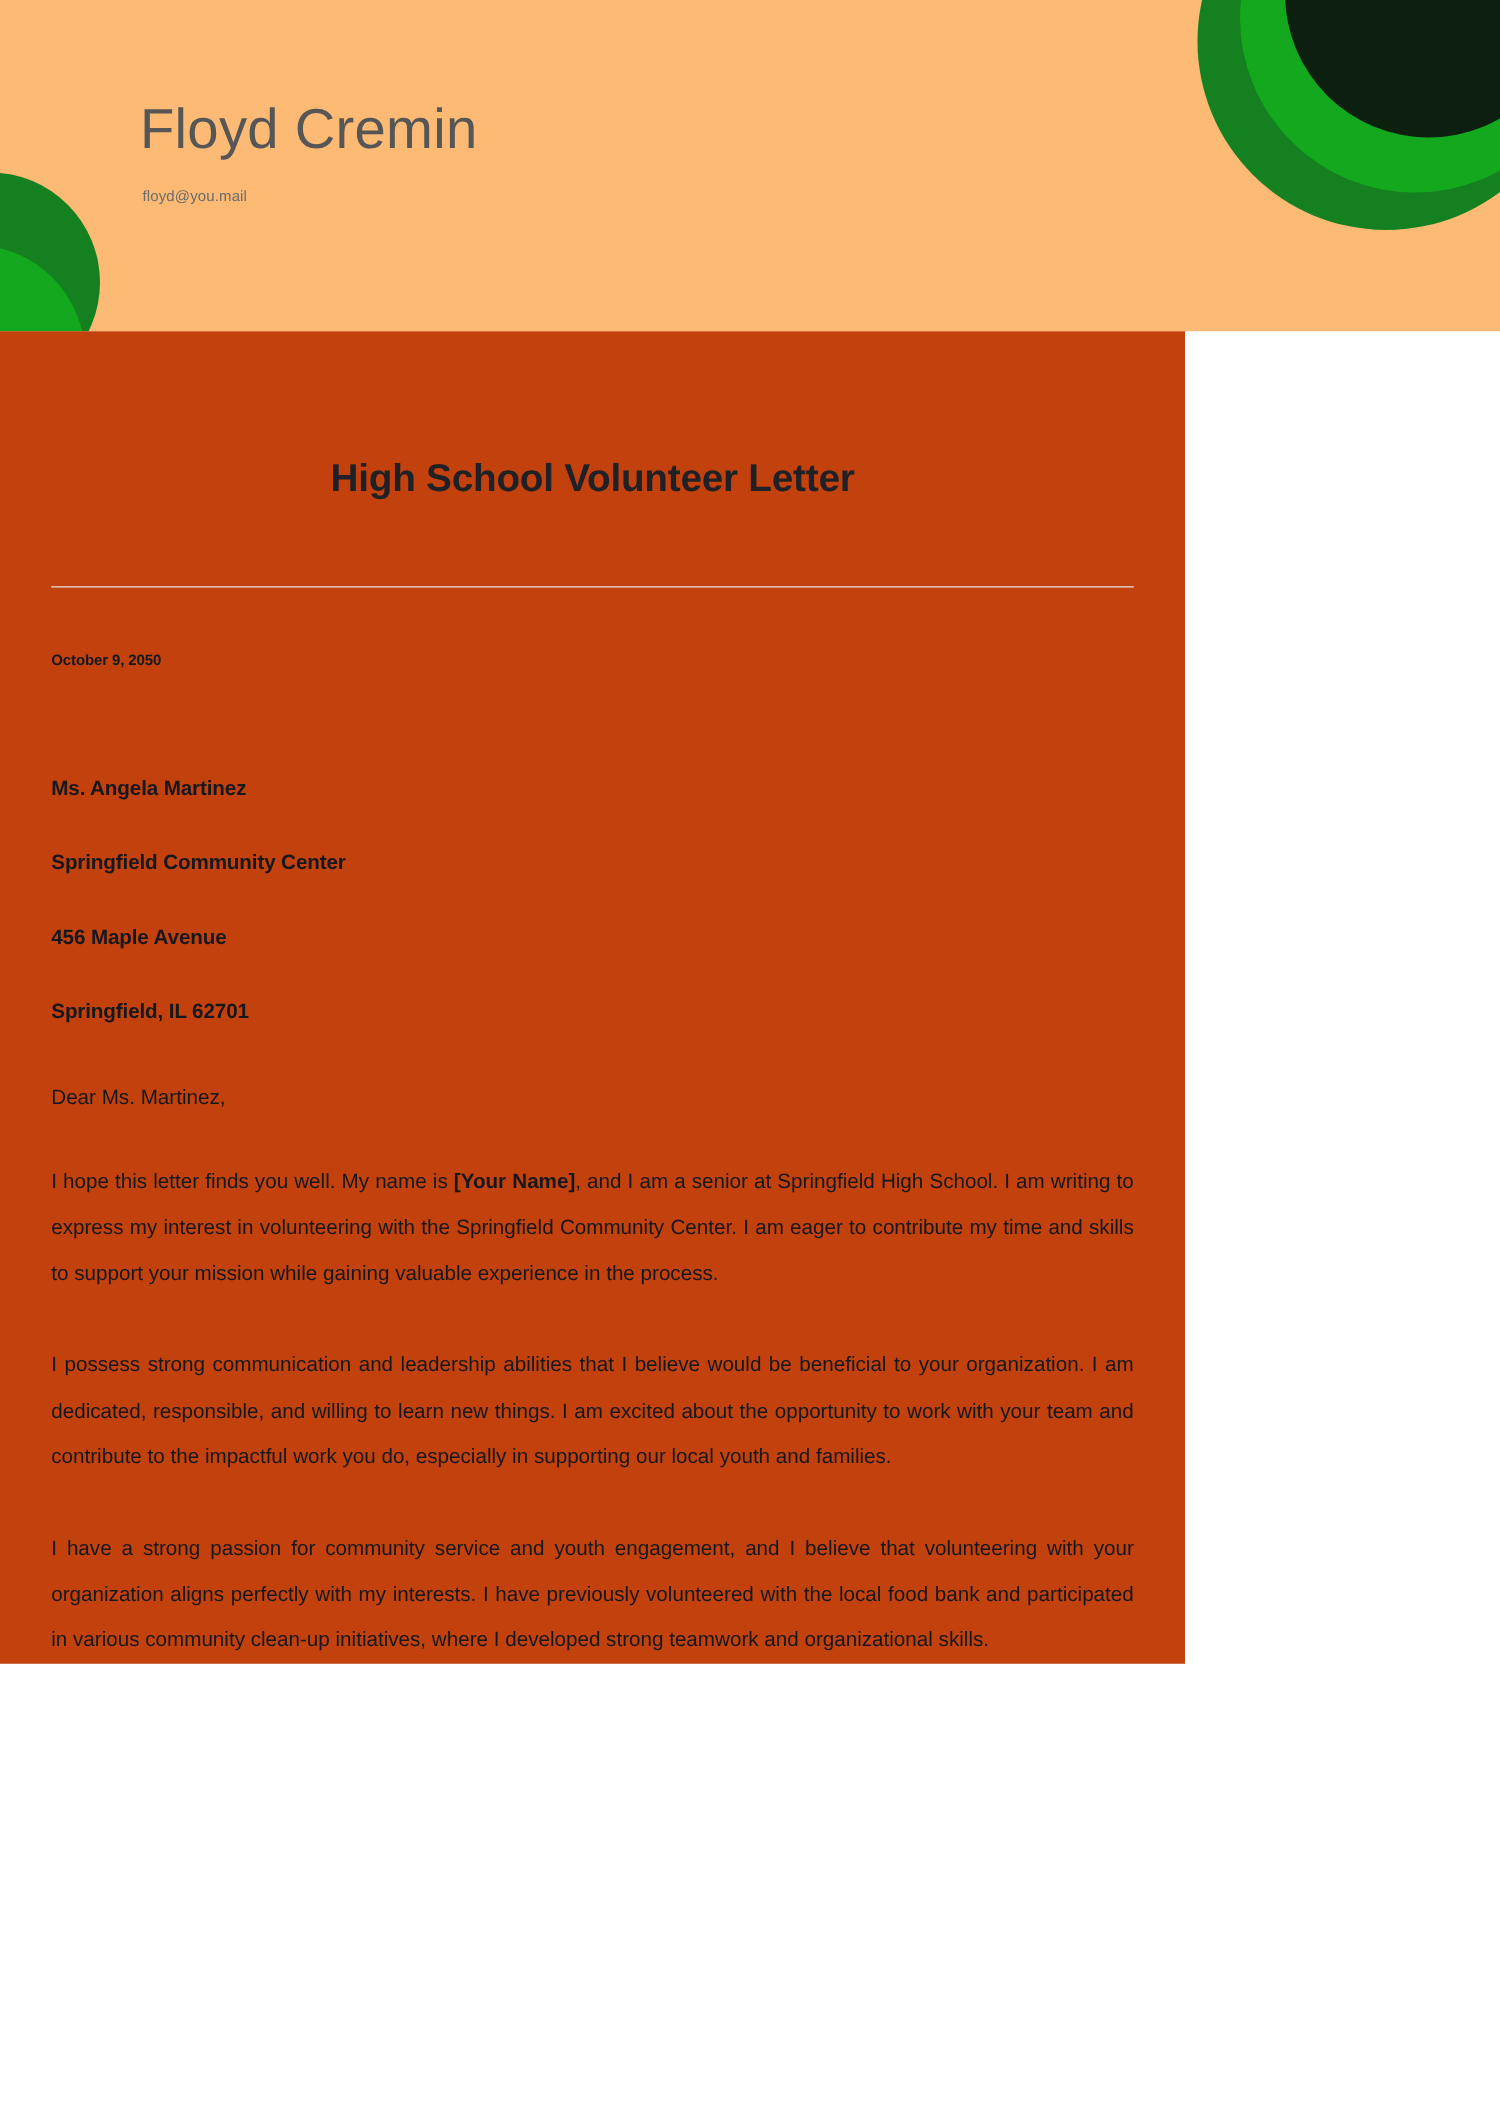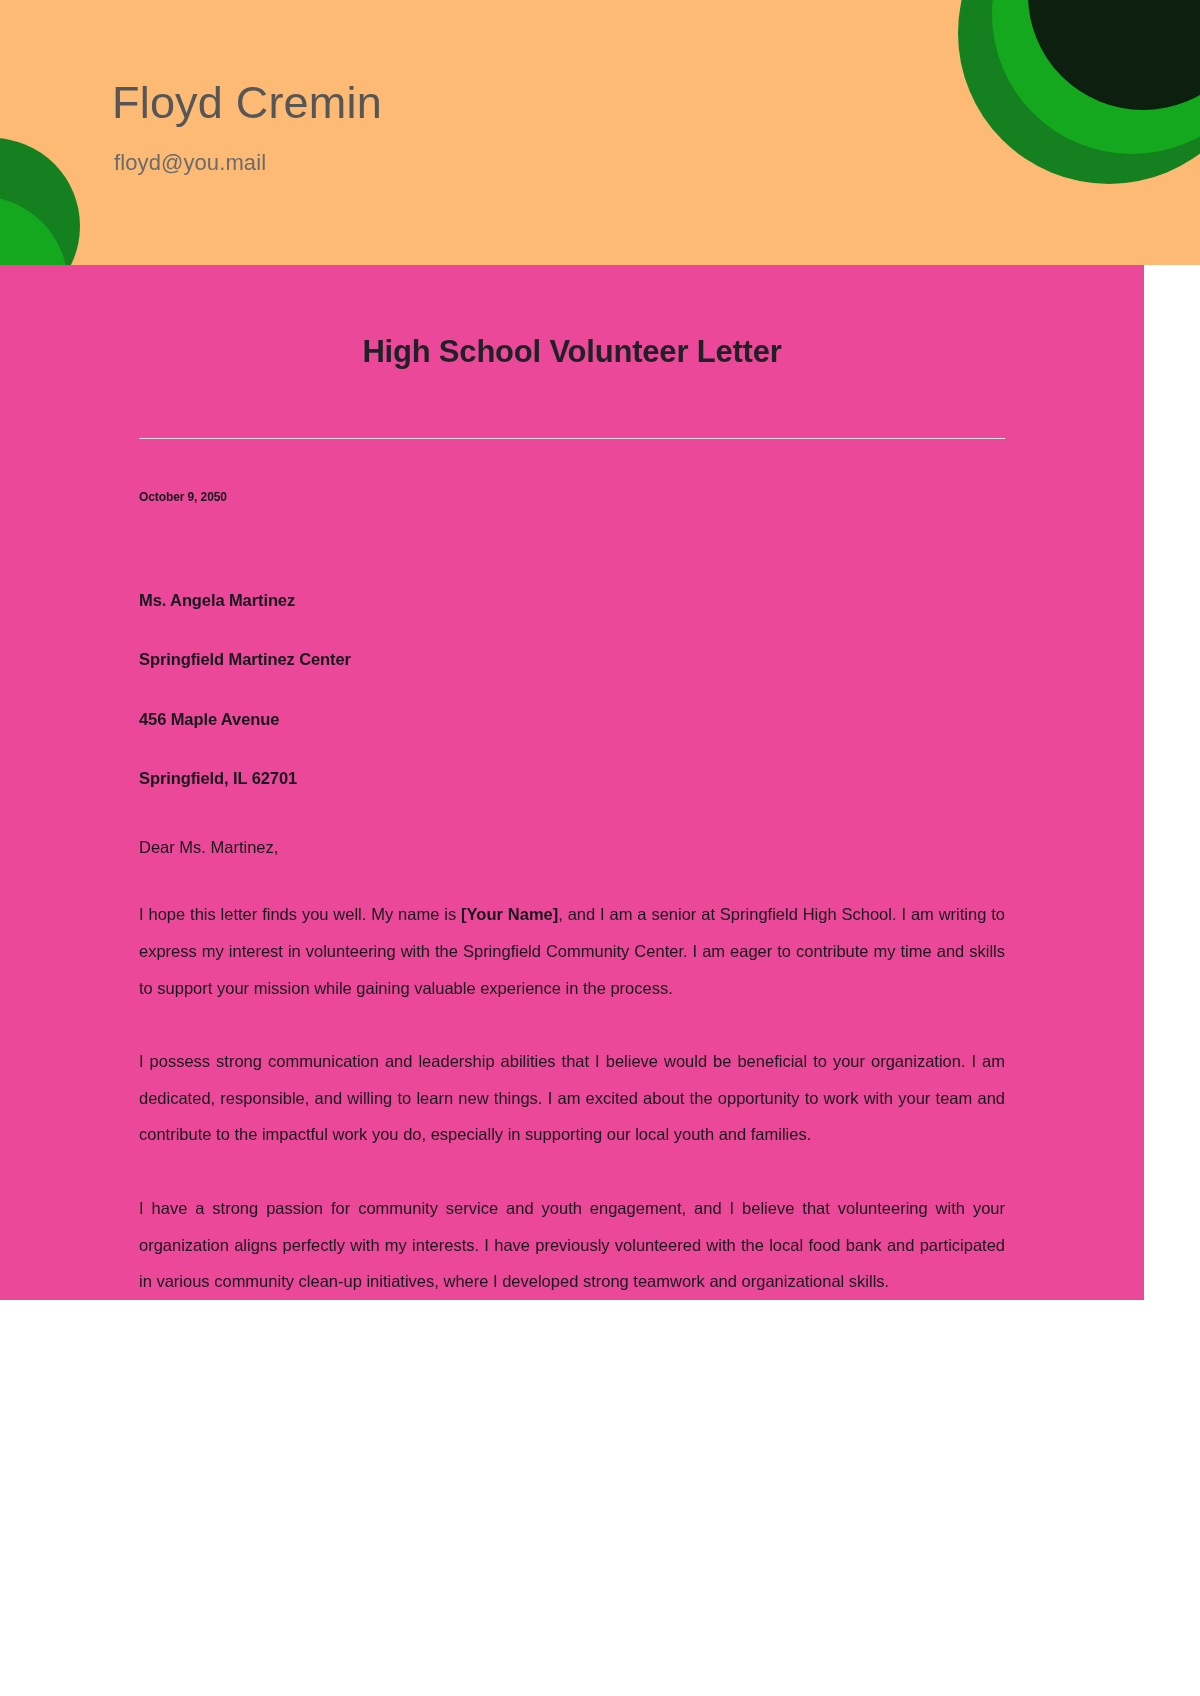--- a/index.html
+++ b/index.html
@@ -87,7 +87,7 @@
     margin: 0;
   }
   .sender-email {
-    font-size: 22px;
+    font-size: 12px;
     font-weight: 400;
     color: #6b6b6b;
     margin: 22px 0 0 2px;

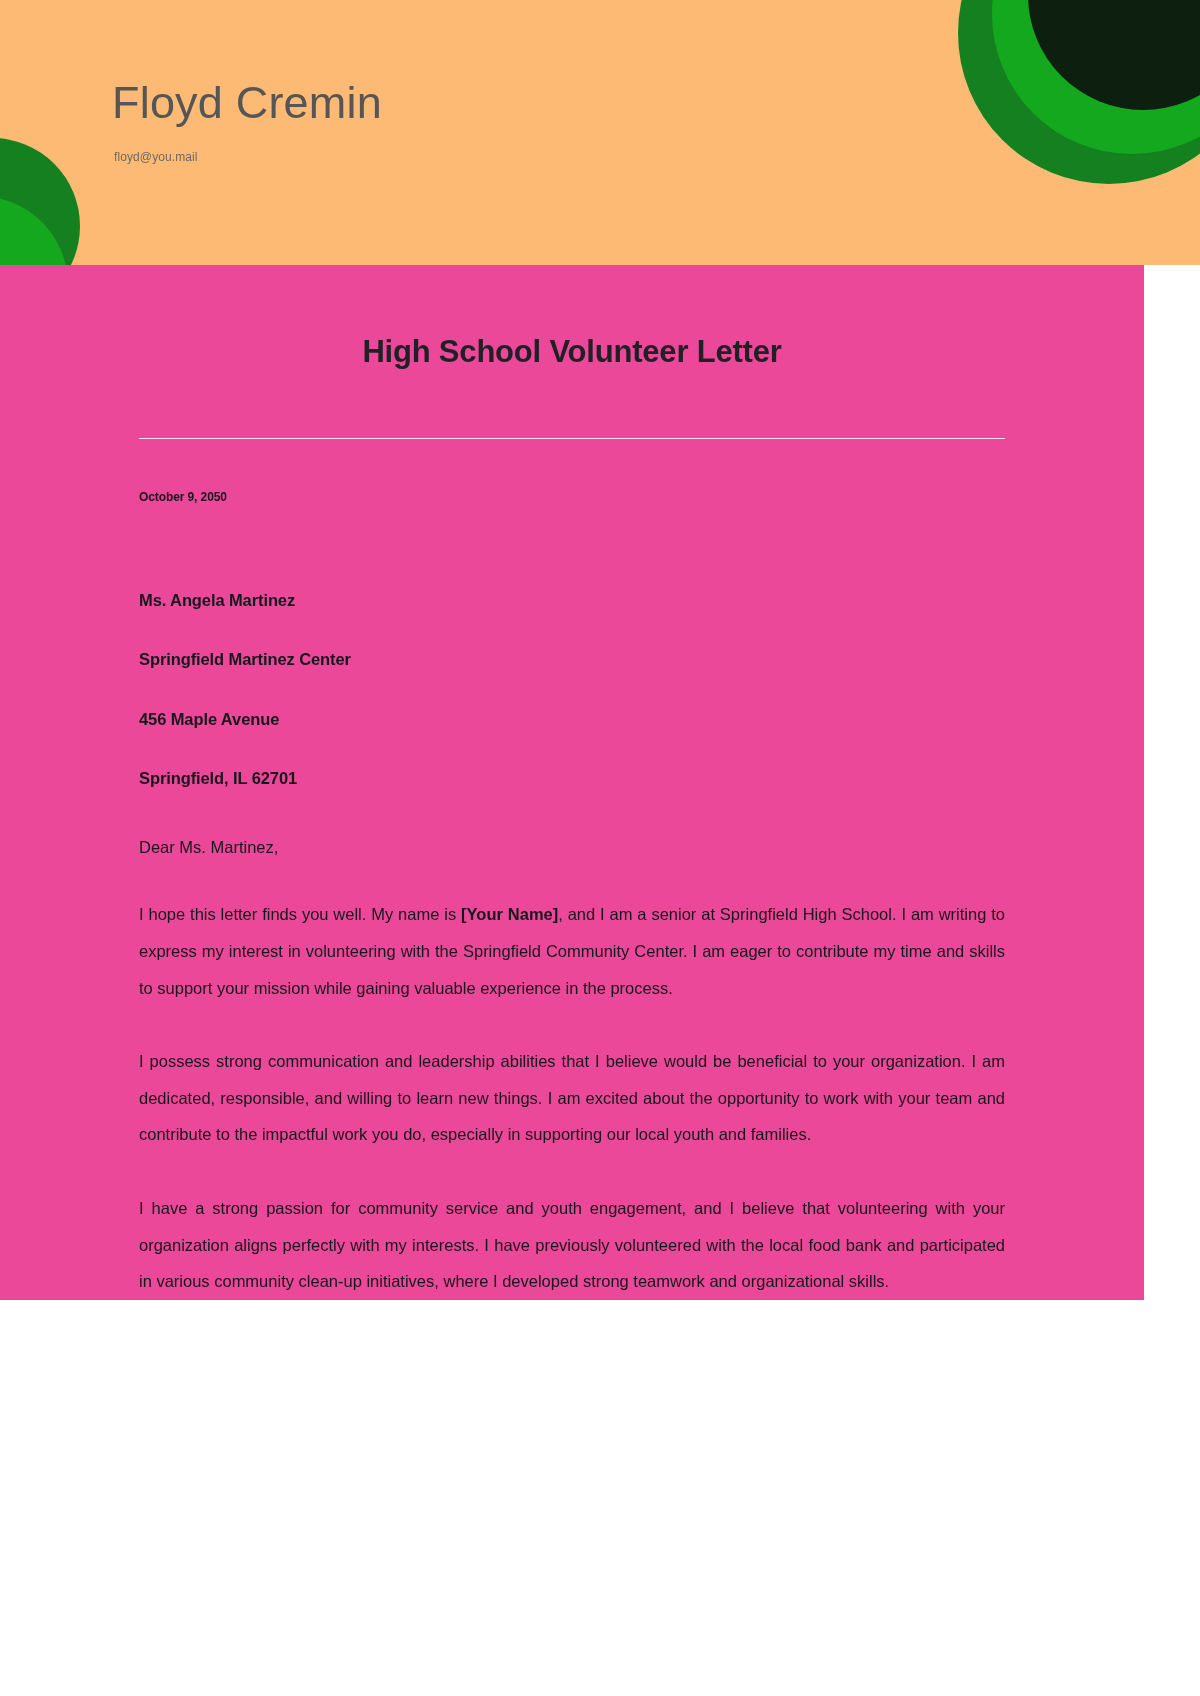--- a/index.html
+++ b/index.html
@@ -97,9 +97,9 @@
   
   .sheet {
     position: relative;
-    width: 1144px;
-    background: #ec4899;
-    padding-top: 69px;
+    width: 948px;
+    background: #c2410c;
+    padding-top: 100px;
   }
   .doc-title {
     text-align: center;

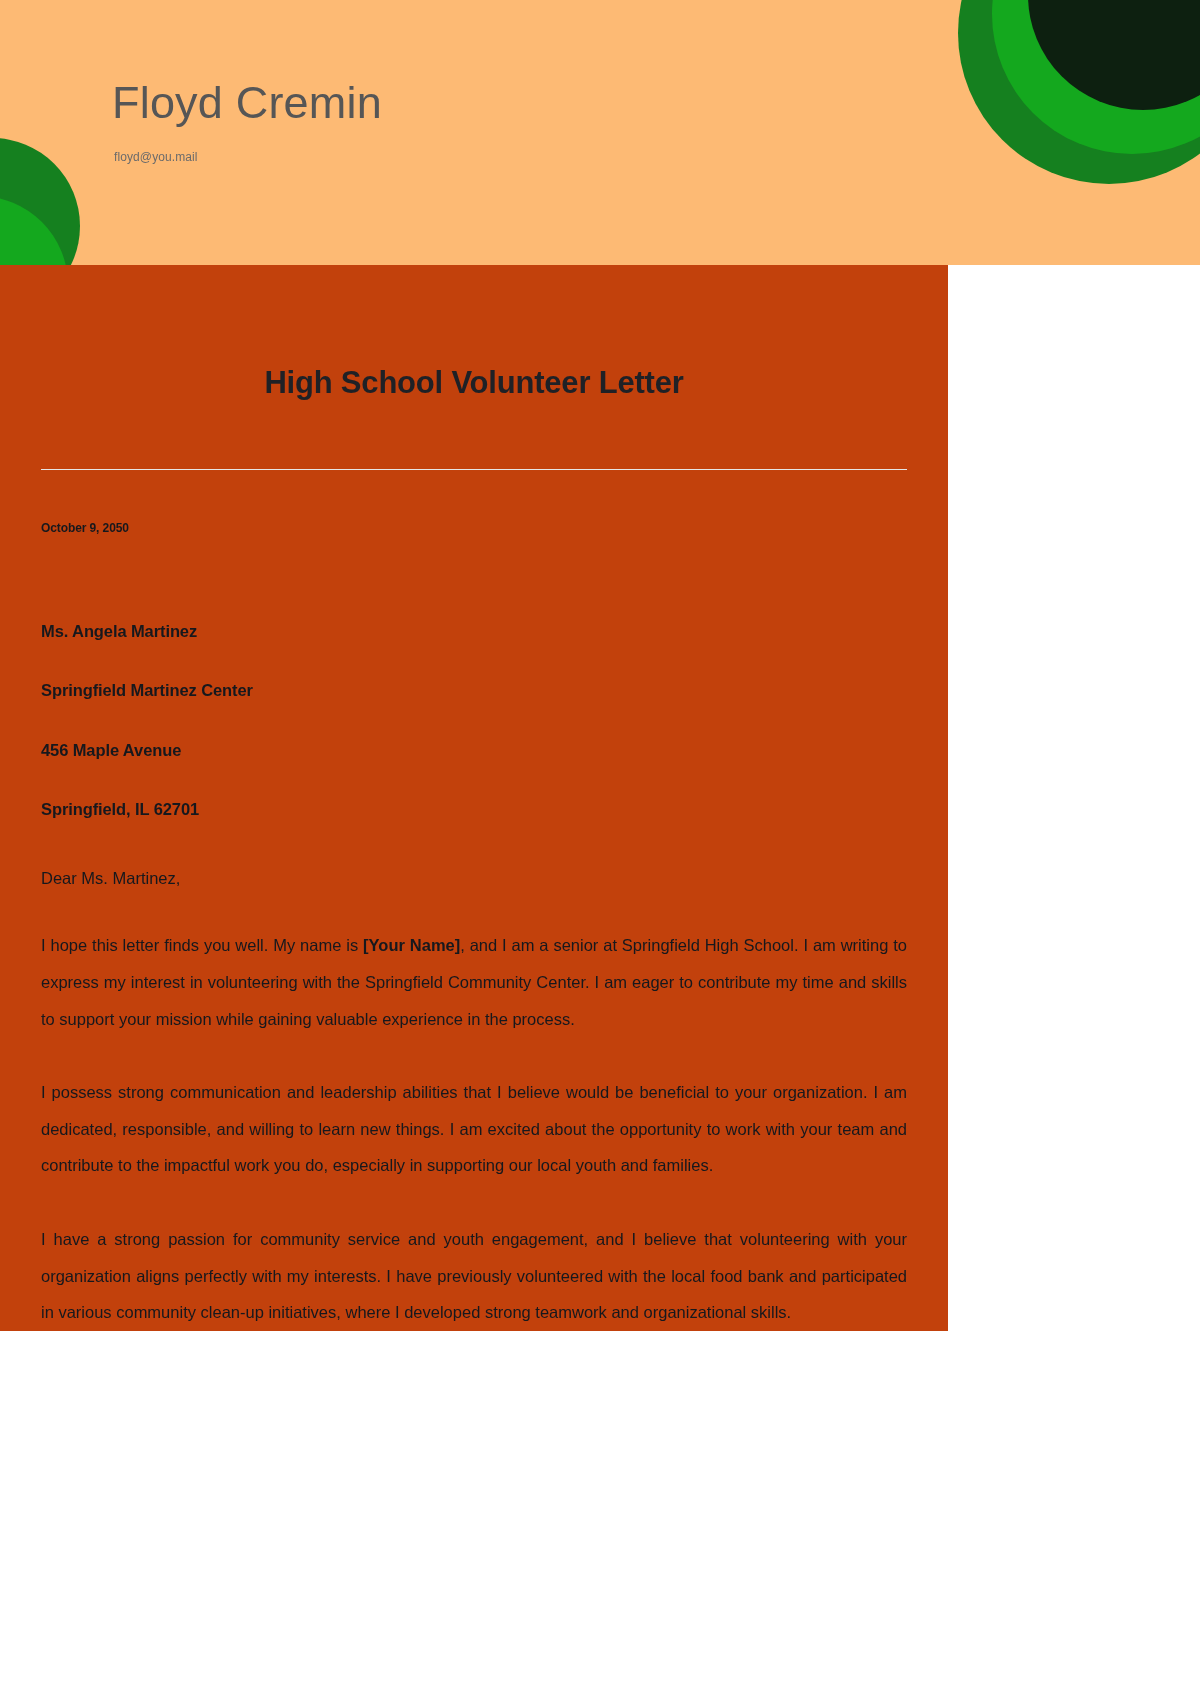--- a/index.html
+++ b/index.html
@@ -186,7 +186,7 @@
 
     <div>
       <div class="addr-line">Ms. Angela Martinez</div>
-      <div class="addr-line">Springfield Martinez Center</div>
+      <div class="addr-line">Springfield Community Center</div>
       <div class="addr-line">456 Maple Avenue</div>
       <div class="addr-line">Springfield, IL 62701</div>
     </div>

